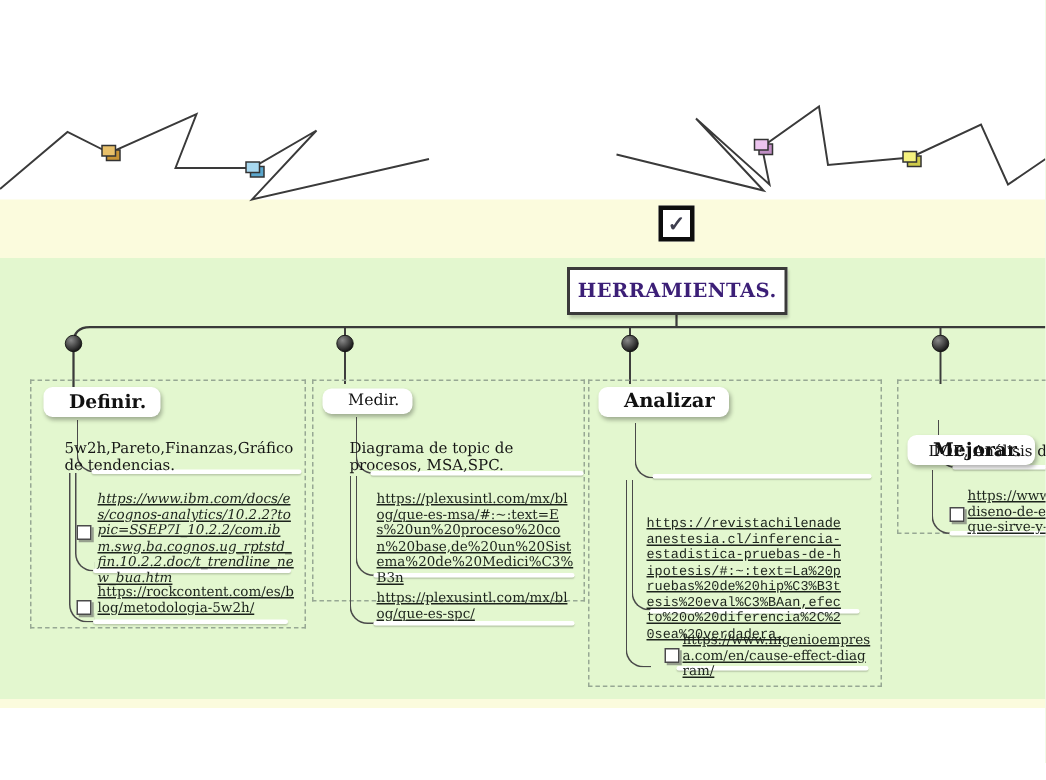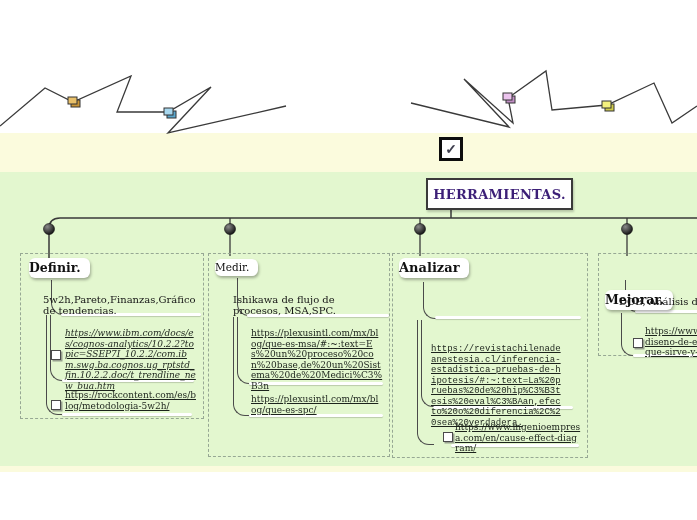--- a/index.html
+++ b/index.html
@@ -27,7 +27,7 @@
   
   .header-box{position:absolute;left:378px;top:178px;width:147px;height:32px;z-index:3;
     background:#fff;border:2px solid #3a3a3a;box-sizing:border-box;
-    display:flex;align-items:center;justify-content:center;box-shadow:1px 2px 2px rgba(0,0,0,0.2);margin-left:48px;}
+    display:flex;align-items:center;justify-content:center;box-shadow:1px 2px 2px rgba(0,0,0,0.2);}
   .header-box span{font-weight:bold;font-size:13px;letter-spacing:.3px;color:#3c1f77;}
   .tree{position:absolute;left:0;top:0;z-index:2;pointer-events:none;}
   

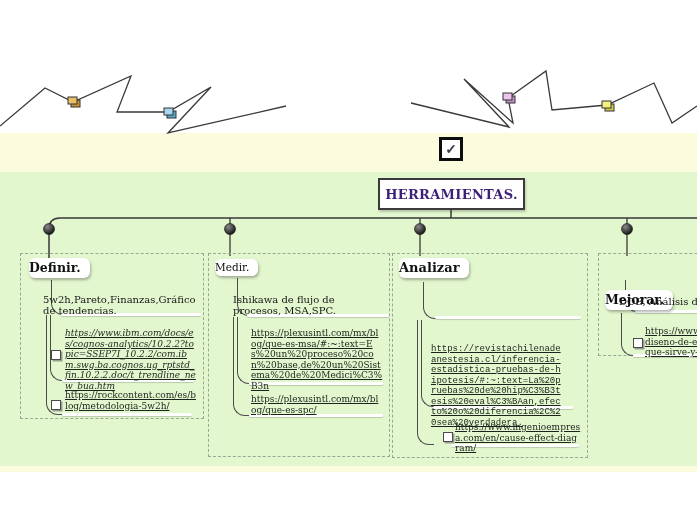--- a/index.html
+++ b/index.html
@@ -37,7 +37,7 @@
   .b2{left:392px;top:253px;width:196px;height:205px;}
   .b3{left:598px;top:253px;width:130px;height:103px;}
   
-  .lbl{position:absolute;background:#fff;border-radius:6px;padding:2px 9px 3px 0;
+  .lbl{position:absolute;background:#fff;border-radius:6px;padding:2px 9px 3px 17px;
     box-shadow:1px 2px 3px rgba(0,0,0,0.3);color:#111;white-space:nowrap;}
   .lbl.bold{font-weight:bold;font-size:12.5px;}
   .lbl.big{font-weight:bold;font-size:13px;text-align:right;}

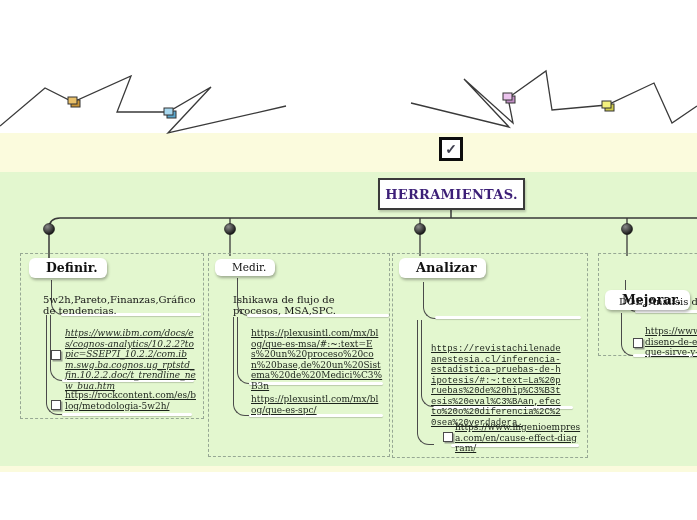--- a/index.html
+++ b/index.html
@@ -33,7 +33,7 @@
   
   .branch{position:absolute;border:1px dashed #97a894;box-sizing:border-box;z-index:2;}
   .b0{left:20px;top:253px;width:184px;height:166px;}
-  .b1{left:208px;top:253px;width:182px;height:204px;}
+  .b1{left:208px;top:253px;width:182px;height:148px;}
   .b2{left:392px;top:253px;width:196px;height:205px;}
   .b3{left:598px;top:253px;width:130px;height:103px;}
   

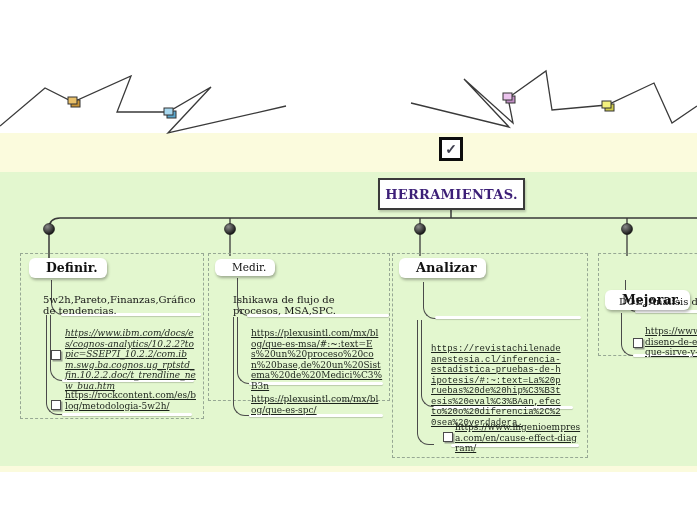--- a/index.html
+++ b/index.html
@@ -138,7 +138,7 @@
     <div class="bar" style="left:40px;top:128px;width:134px;"></div>
     <div class="bar" style="left:40px;top:160px;width:134px;"></div>
     <div class="lbl plain" style="left:6px;top:5px;">Medir.</div>
-    <div class="desc" style="left:24px;top:40px;width:150px;">Ishikawa de flujo de procesos, MSA,SPC.</div>
+    <div class="desc" style="left:24px;top:40px;width:150px;">Diagrama de topic de procesos, MSA,SPC.</div>
     <div class="link" style="left:42px;top:74px;width:132px;">https://plexusintl.com/mx/blog/que-es-msa/#:~:text=Es%20un%20proceso%20con%20base,de%20un%20Sistema%20de%20Medici%C3%B3n</div>
     <div class="link" style="left:42px;top:140px;width:132px;">https://plexusintl.com/mx/blog/que-es-spc/</div>
   </div>

